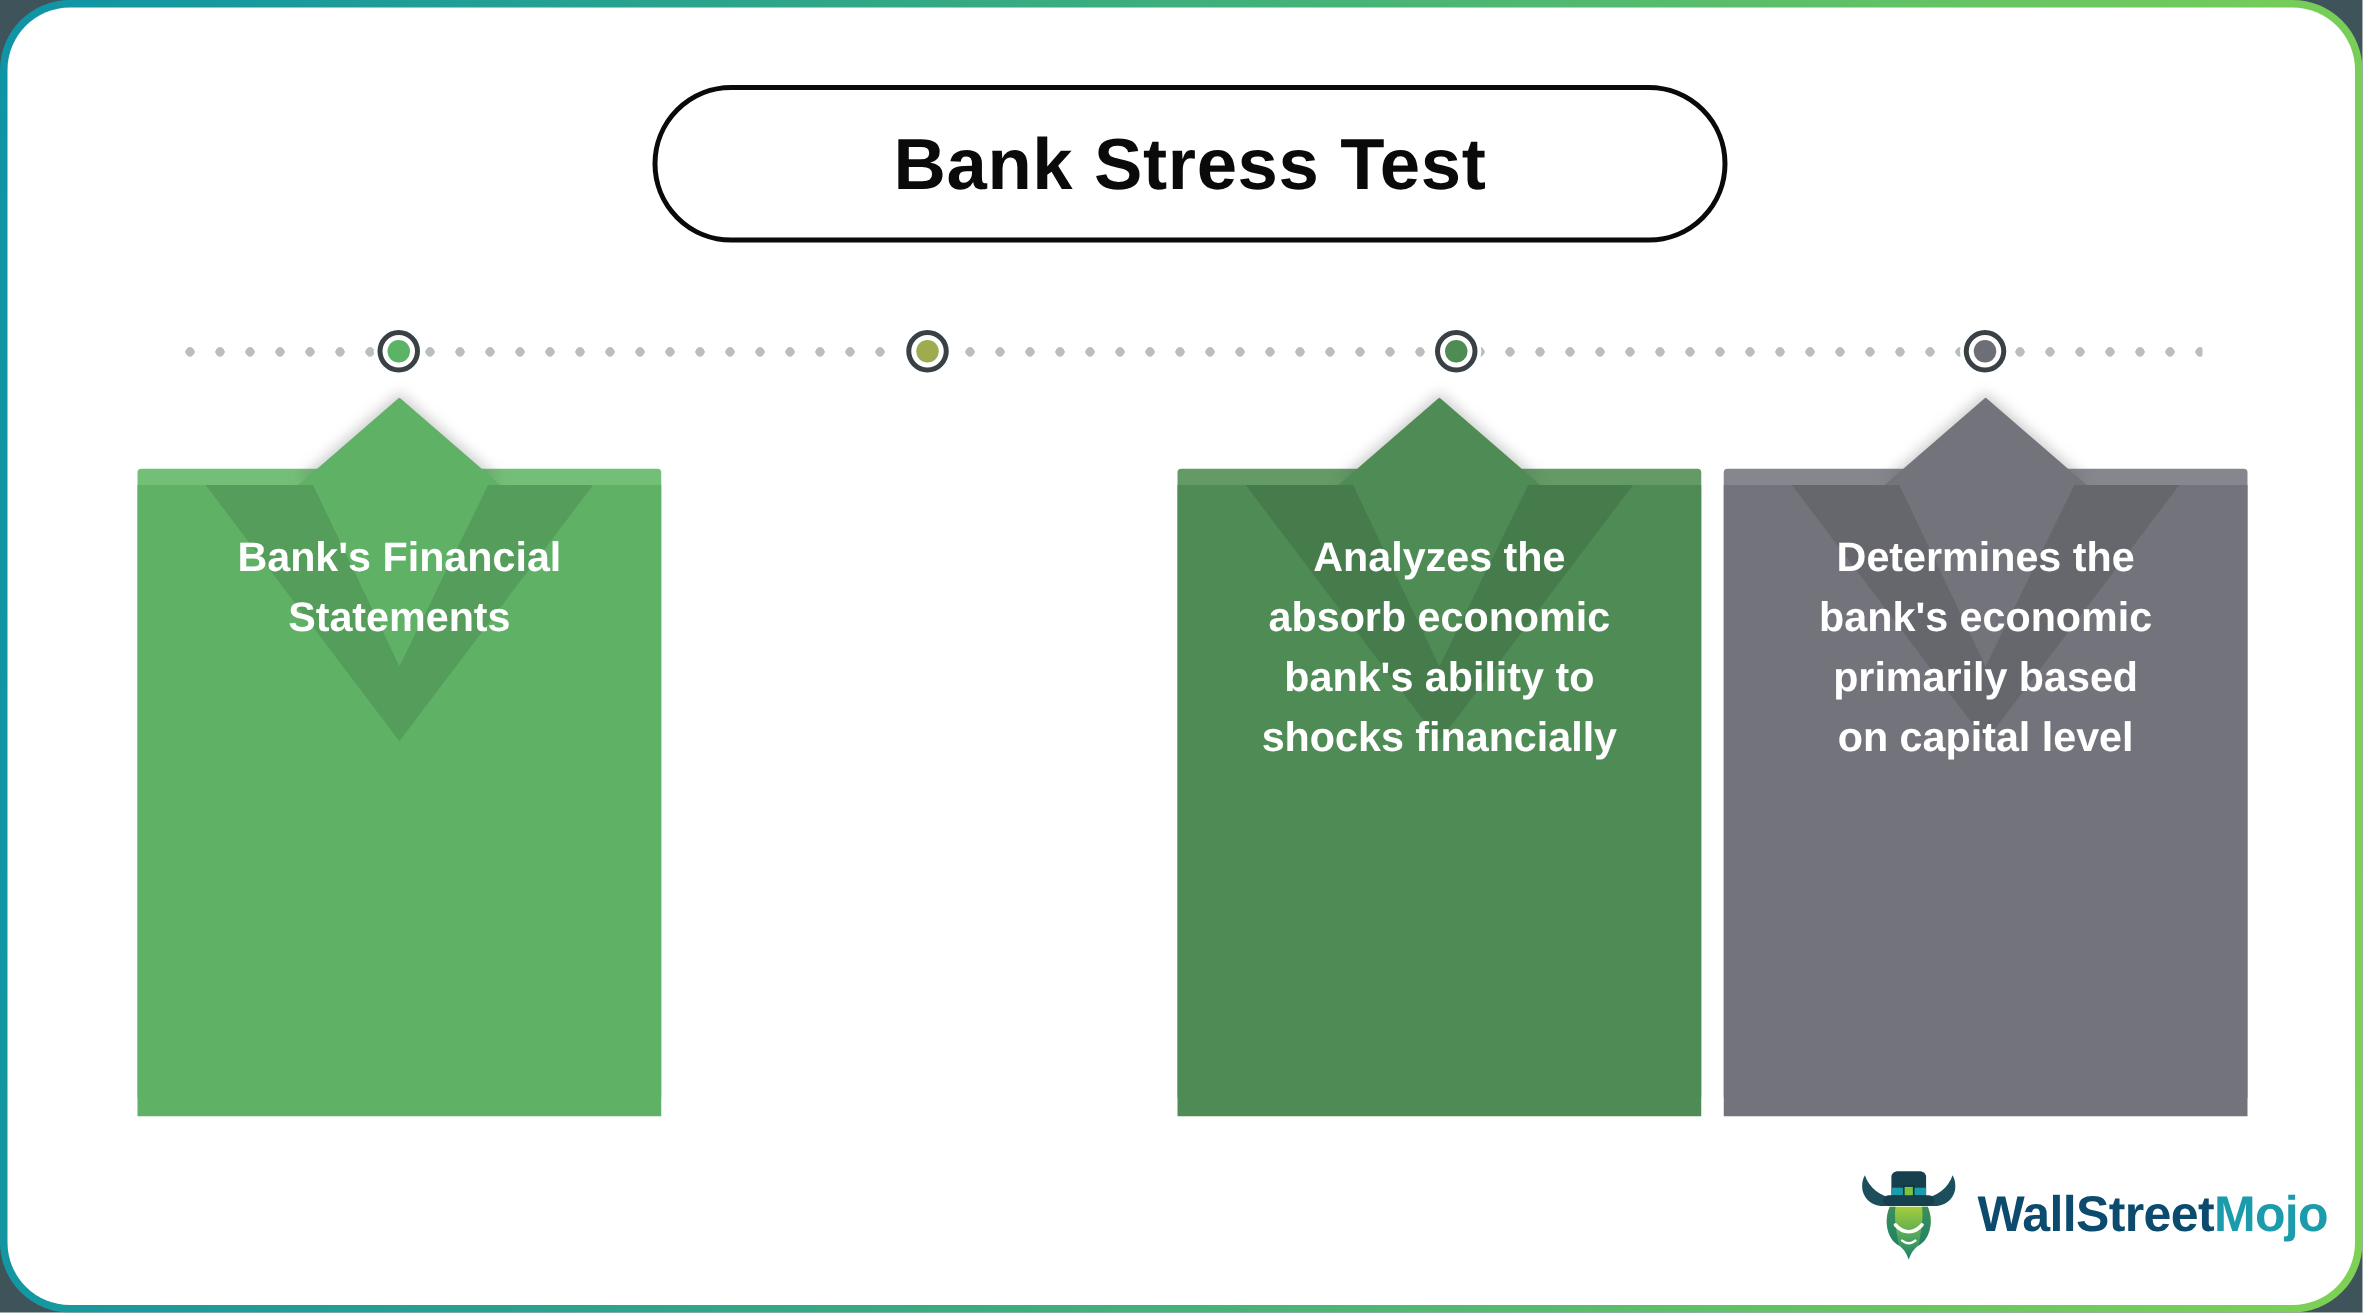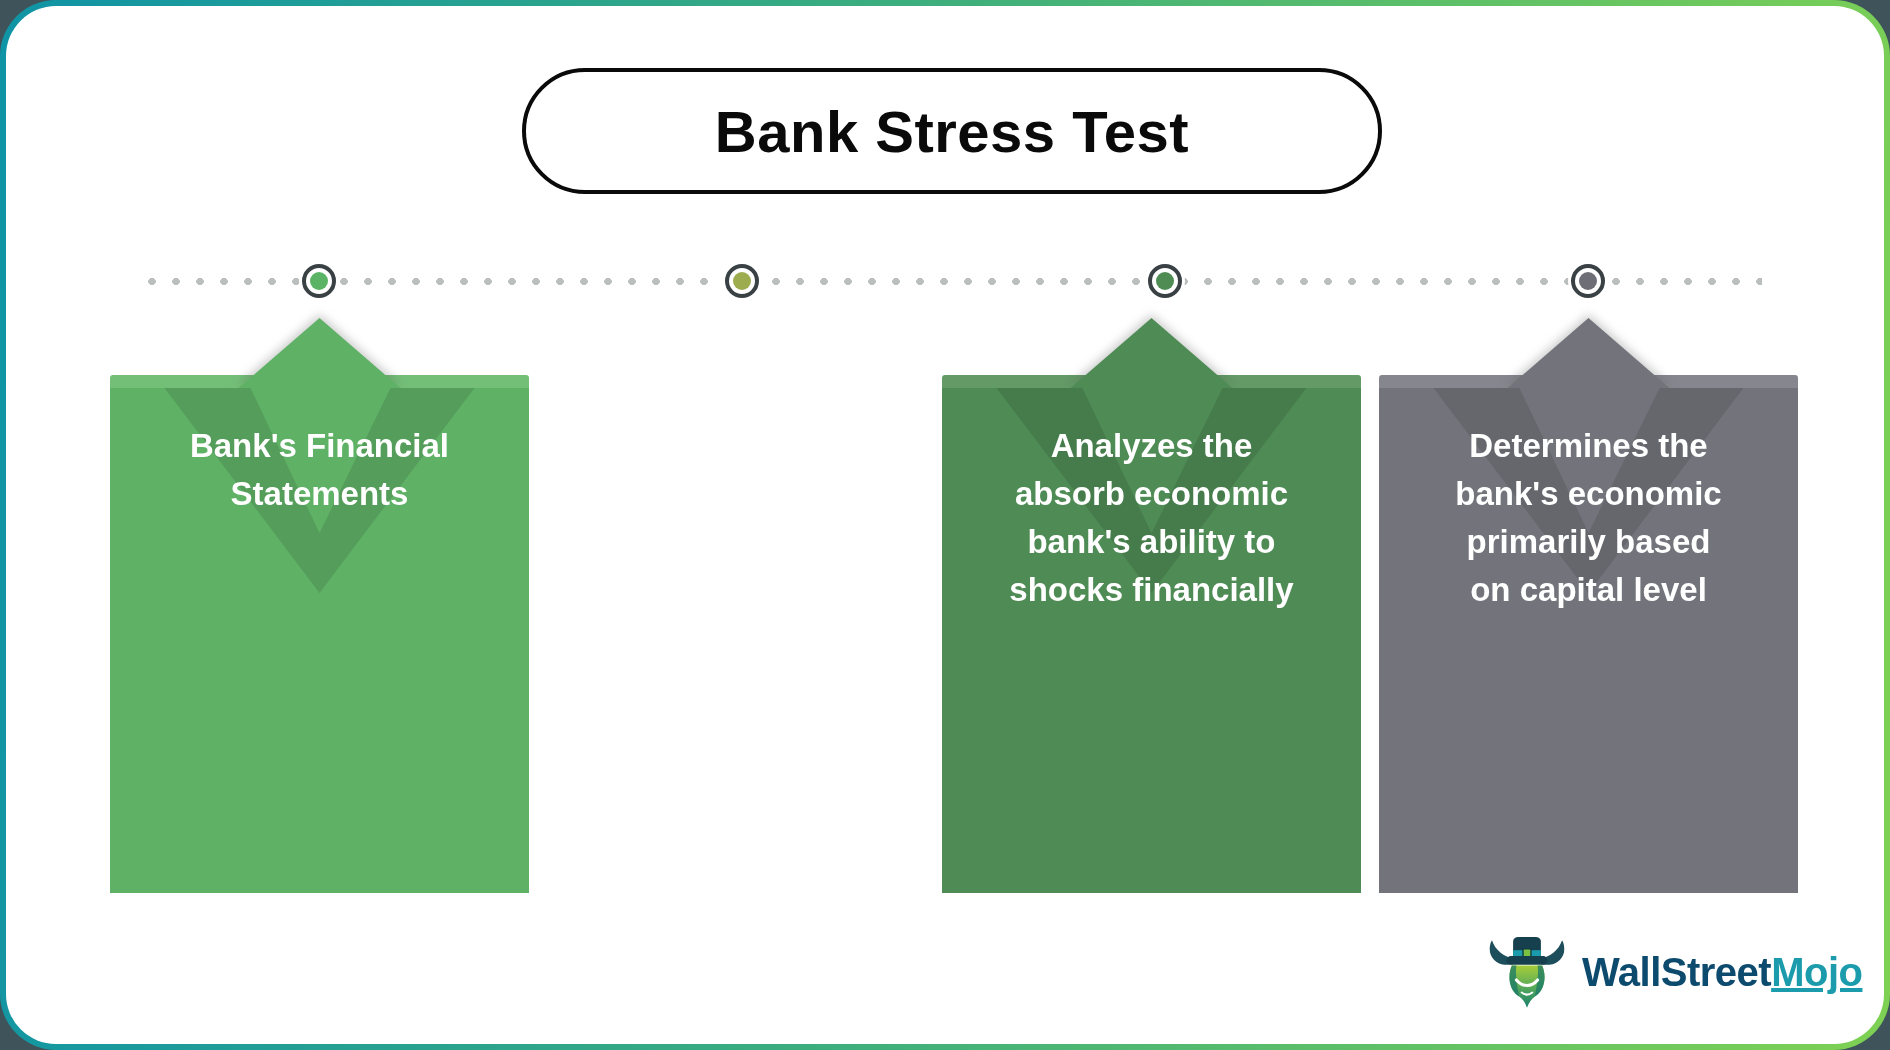--- a/index.html
+++ b/index.html
@@ -201,7 +201,7 @@
           <rect x="34" y="32" width="62" height="13" rx="6.5" fill="#16404D"></rect>
         </svg>
         <div class="logo-text">
-          <span class="p1" style="color: #0c4a6e;">WallStreet</span><span class="p2" style="color: rgb(27, 155, 171); text-decoration: underline;">Mojo</span>
+          <span class="p1" style="color: #0c4a6e;">WallStreet</span><span class="p2" style="color: rgb(27, 155, 171);">Mojo</span>
         </div>
       </div>
 

